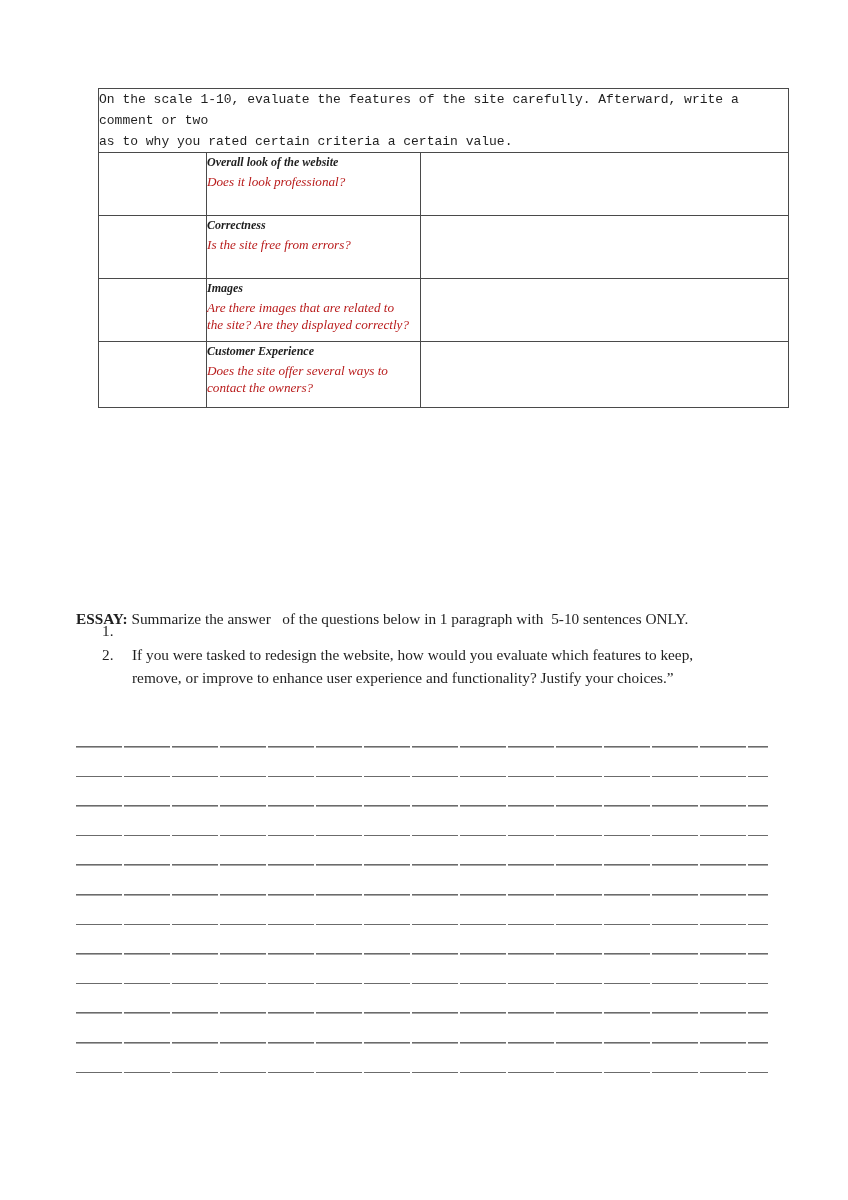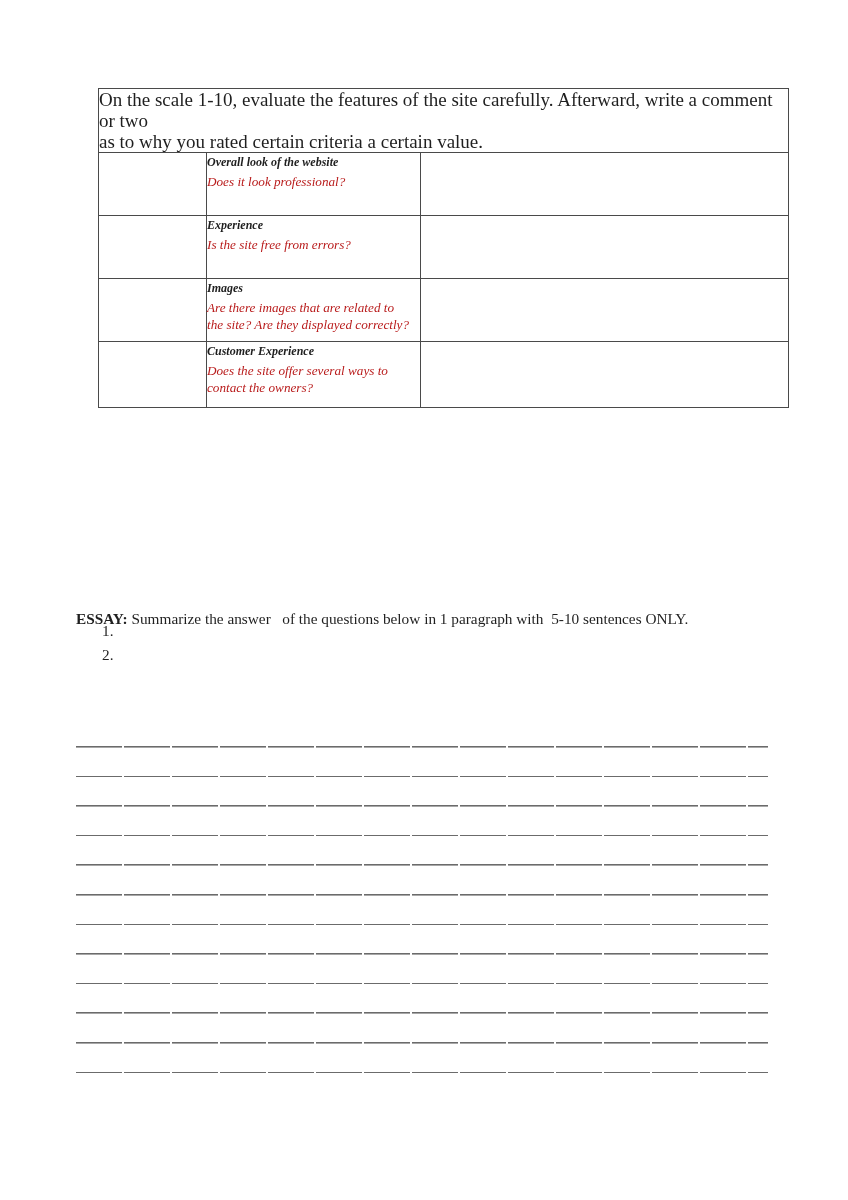--- a/index.html
+++ b/index.html
@@ -30,10 +30,11 @@
 
   .instructions-cell {
     height:45px;
-    font-size:19px;
+    font-size:13px;
     line-height:21px;
     padding:6px 6px 0 9px;
     white-space:pre-wrap;
+    font-family:Liberation Mono, monospace;
   }
   .header-row th {
     height:32px;

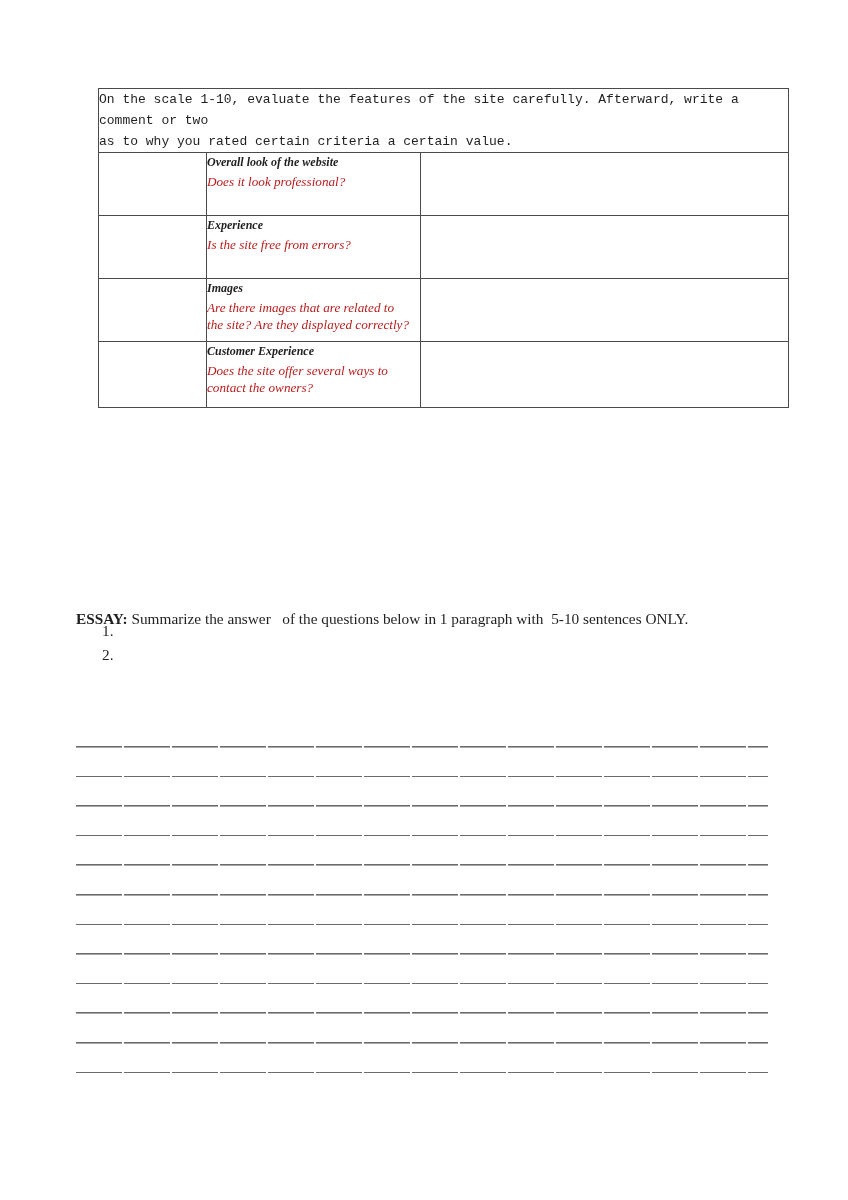--- a/index.html
+++ b/index.html
@@ -121,7 +121,7 @@
       <tr class="crit-row">
         <td></td>
         <td class="crit-cell">
-          <div class="crit-title">Experience</div>
+          <div class="crit-title">Correctness</div>
           <div class="crit-hint">Is the site free from errors?</div>
         </td>
         <td></td>

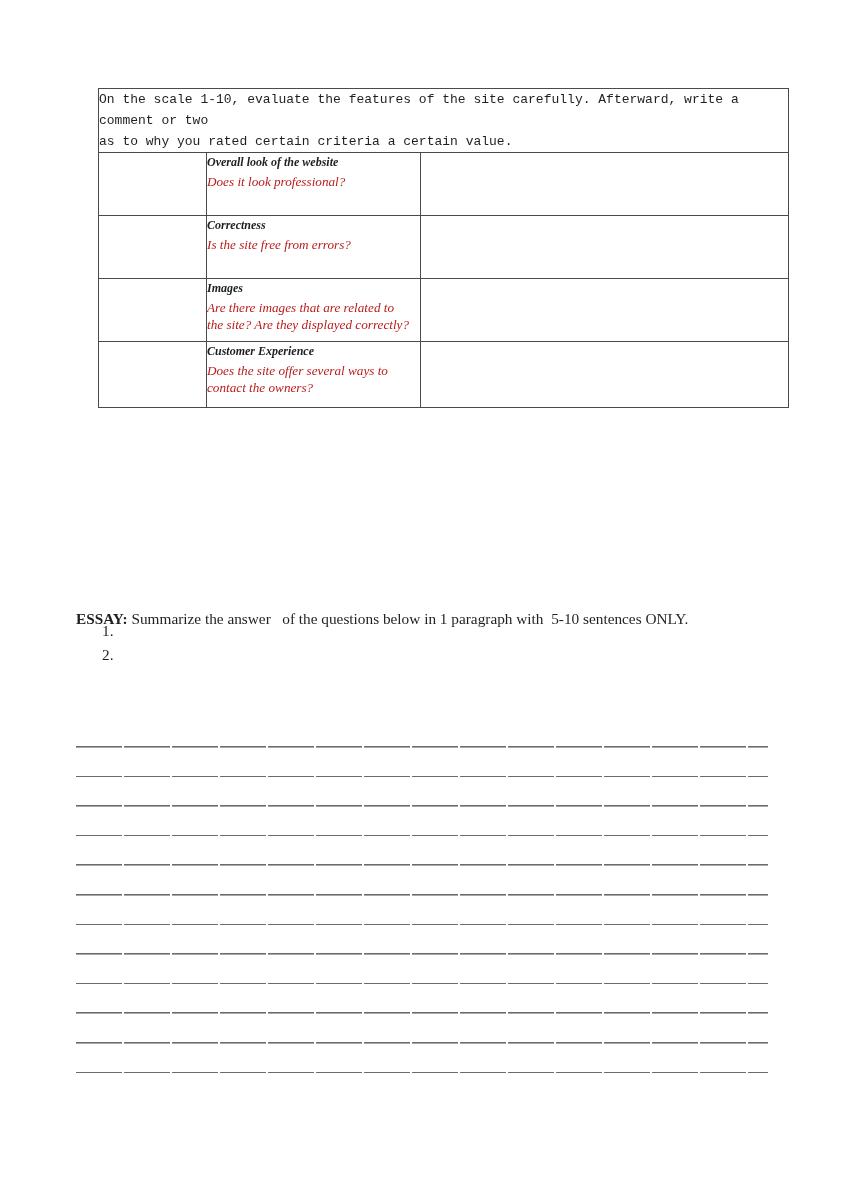--- a/index.html
+++ b/index.html
@@ -157,6 +157,8 @@
     </div>
     <div class="question">
       <span class="q-num">2.</span>
+      <div class="q-text">If you were tasked to redesign the website, how would you evaluate which features to keep,
+remove, or improve to enhance user experience and functionality? Justify your choices.”</div>
     </div>
   </div>
 

